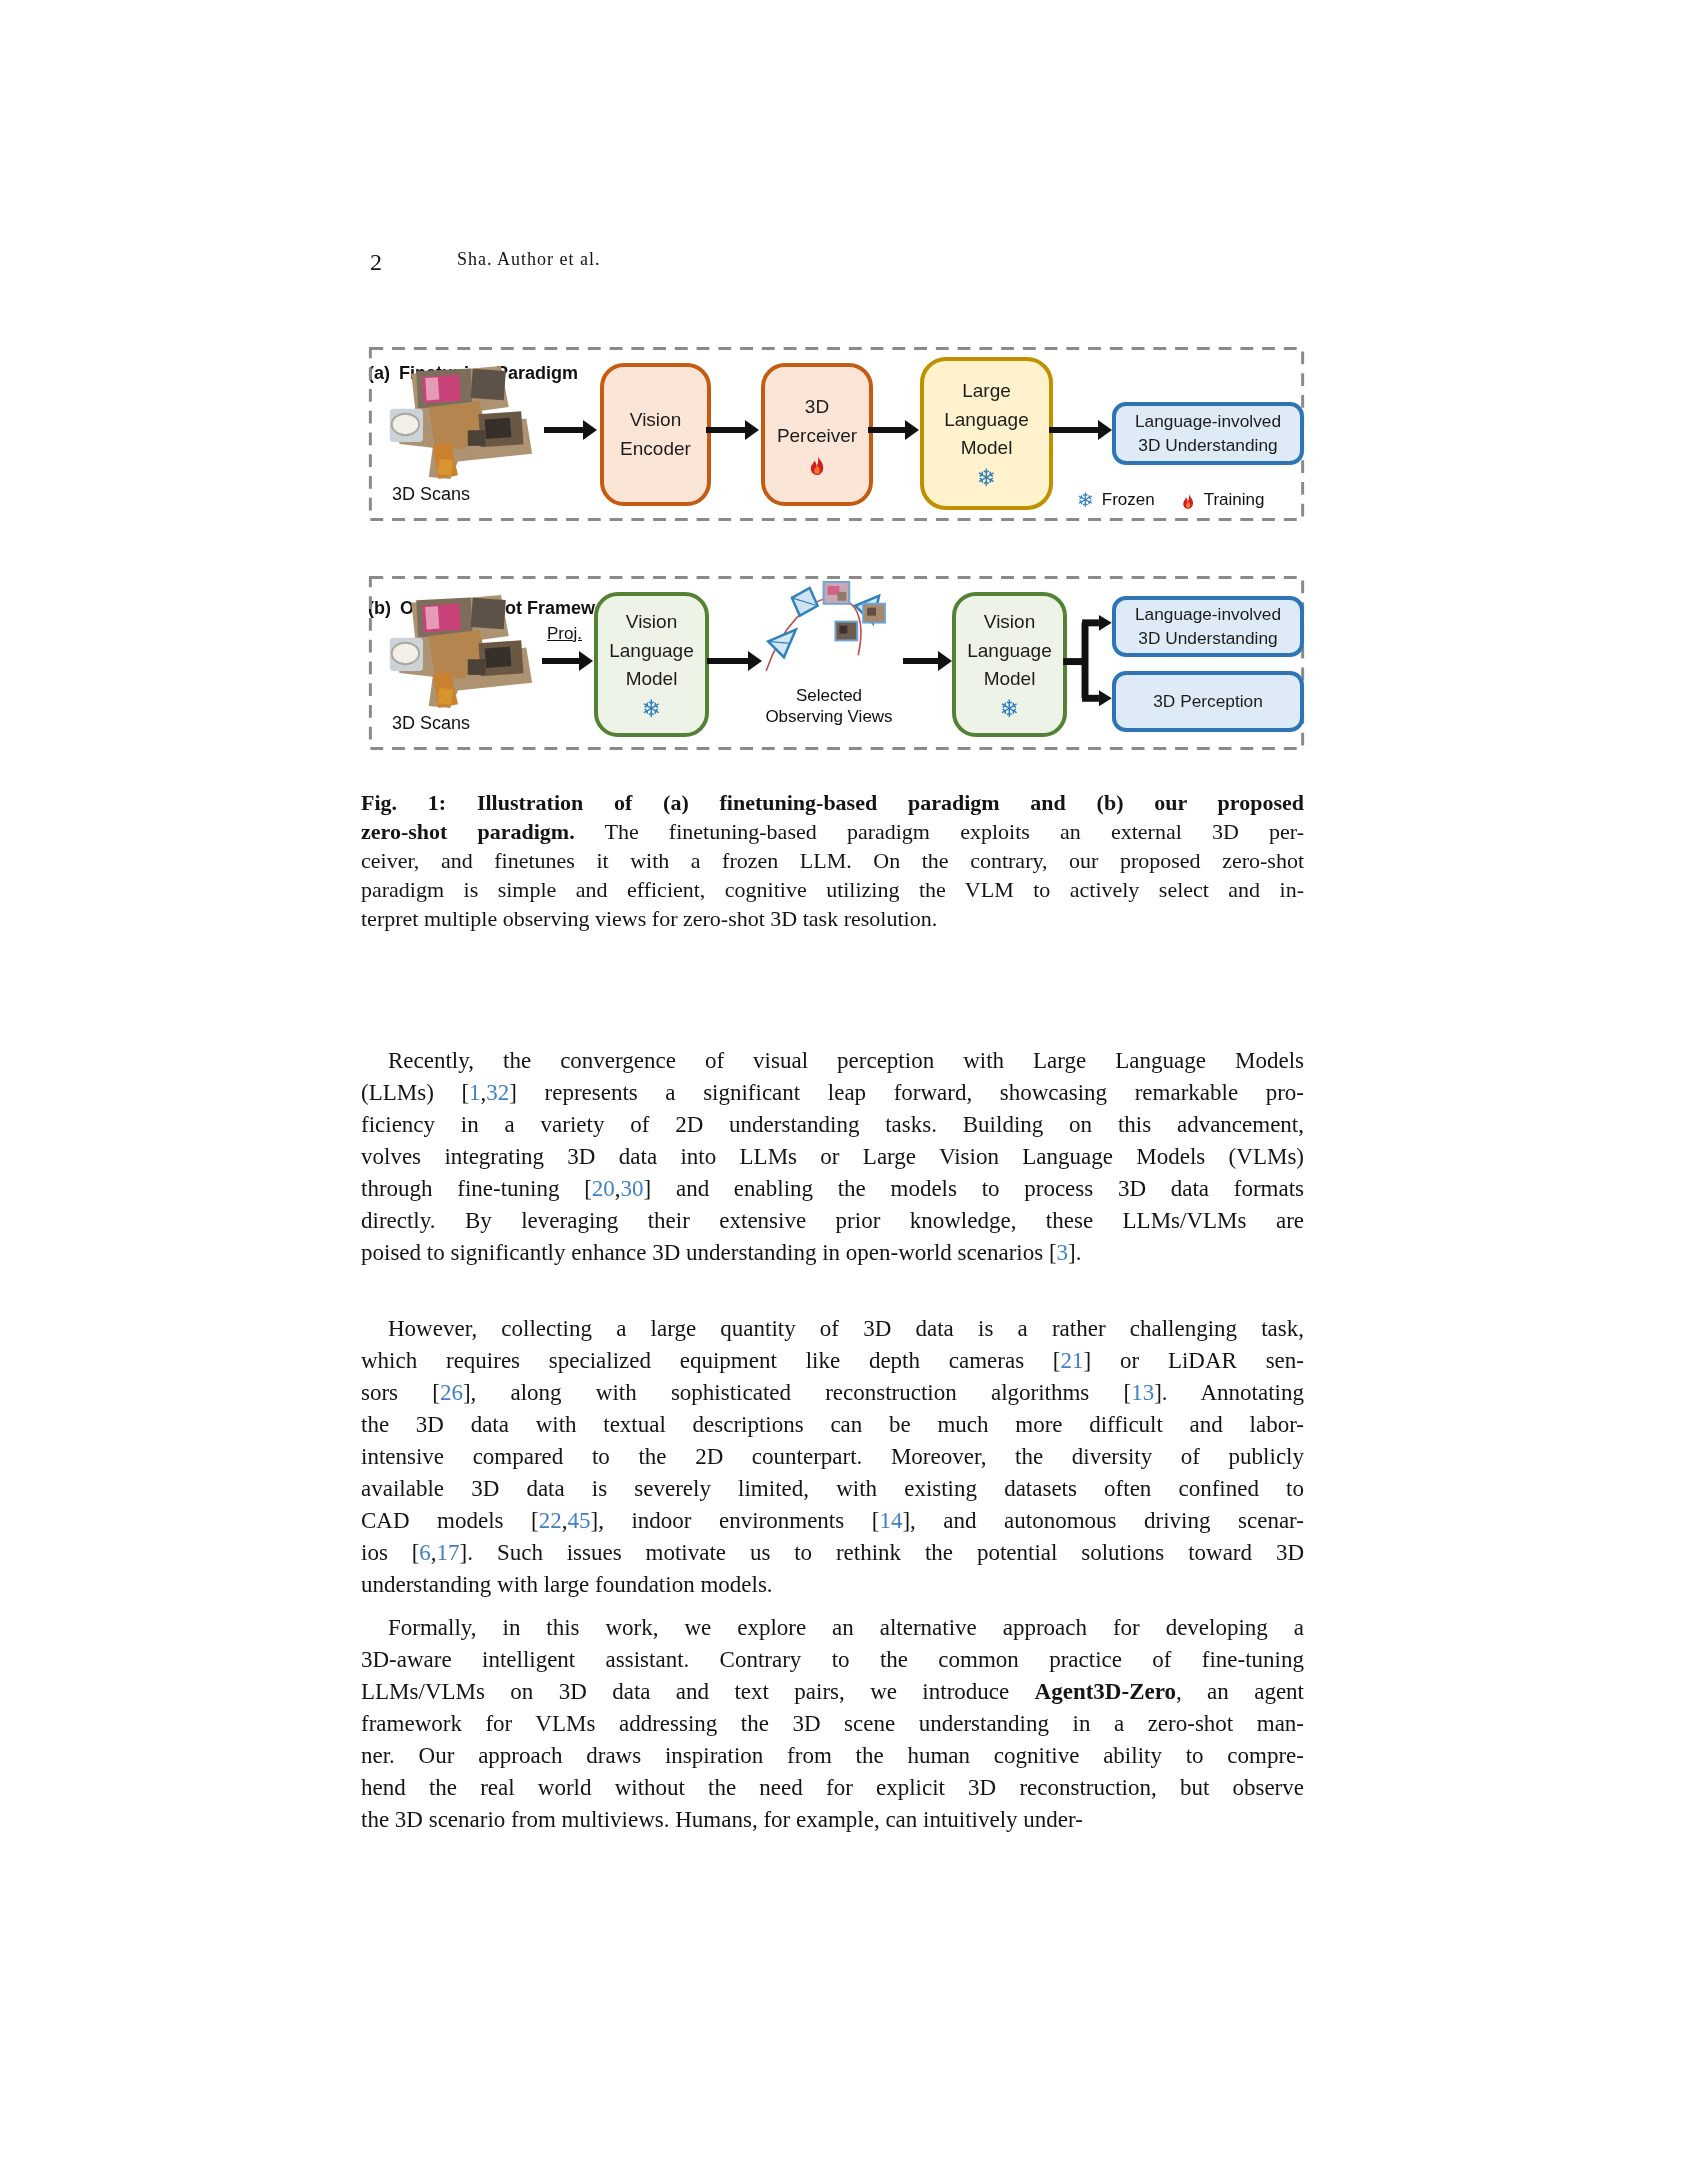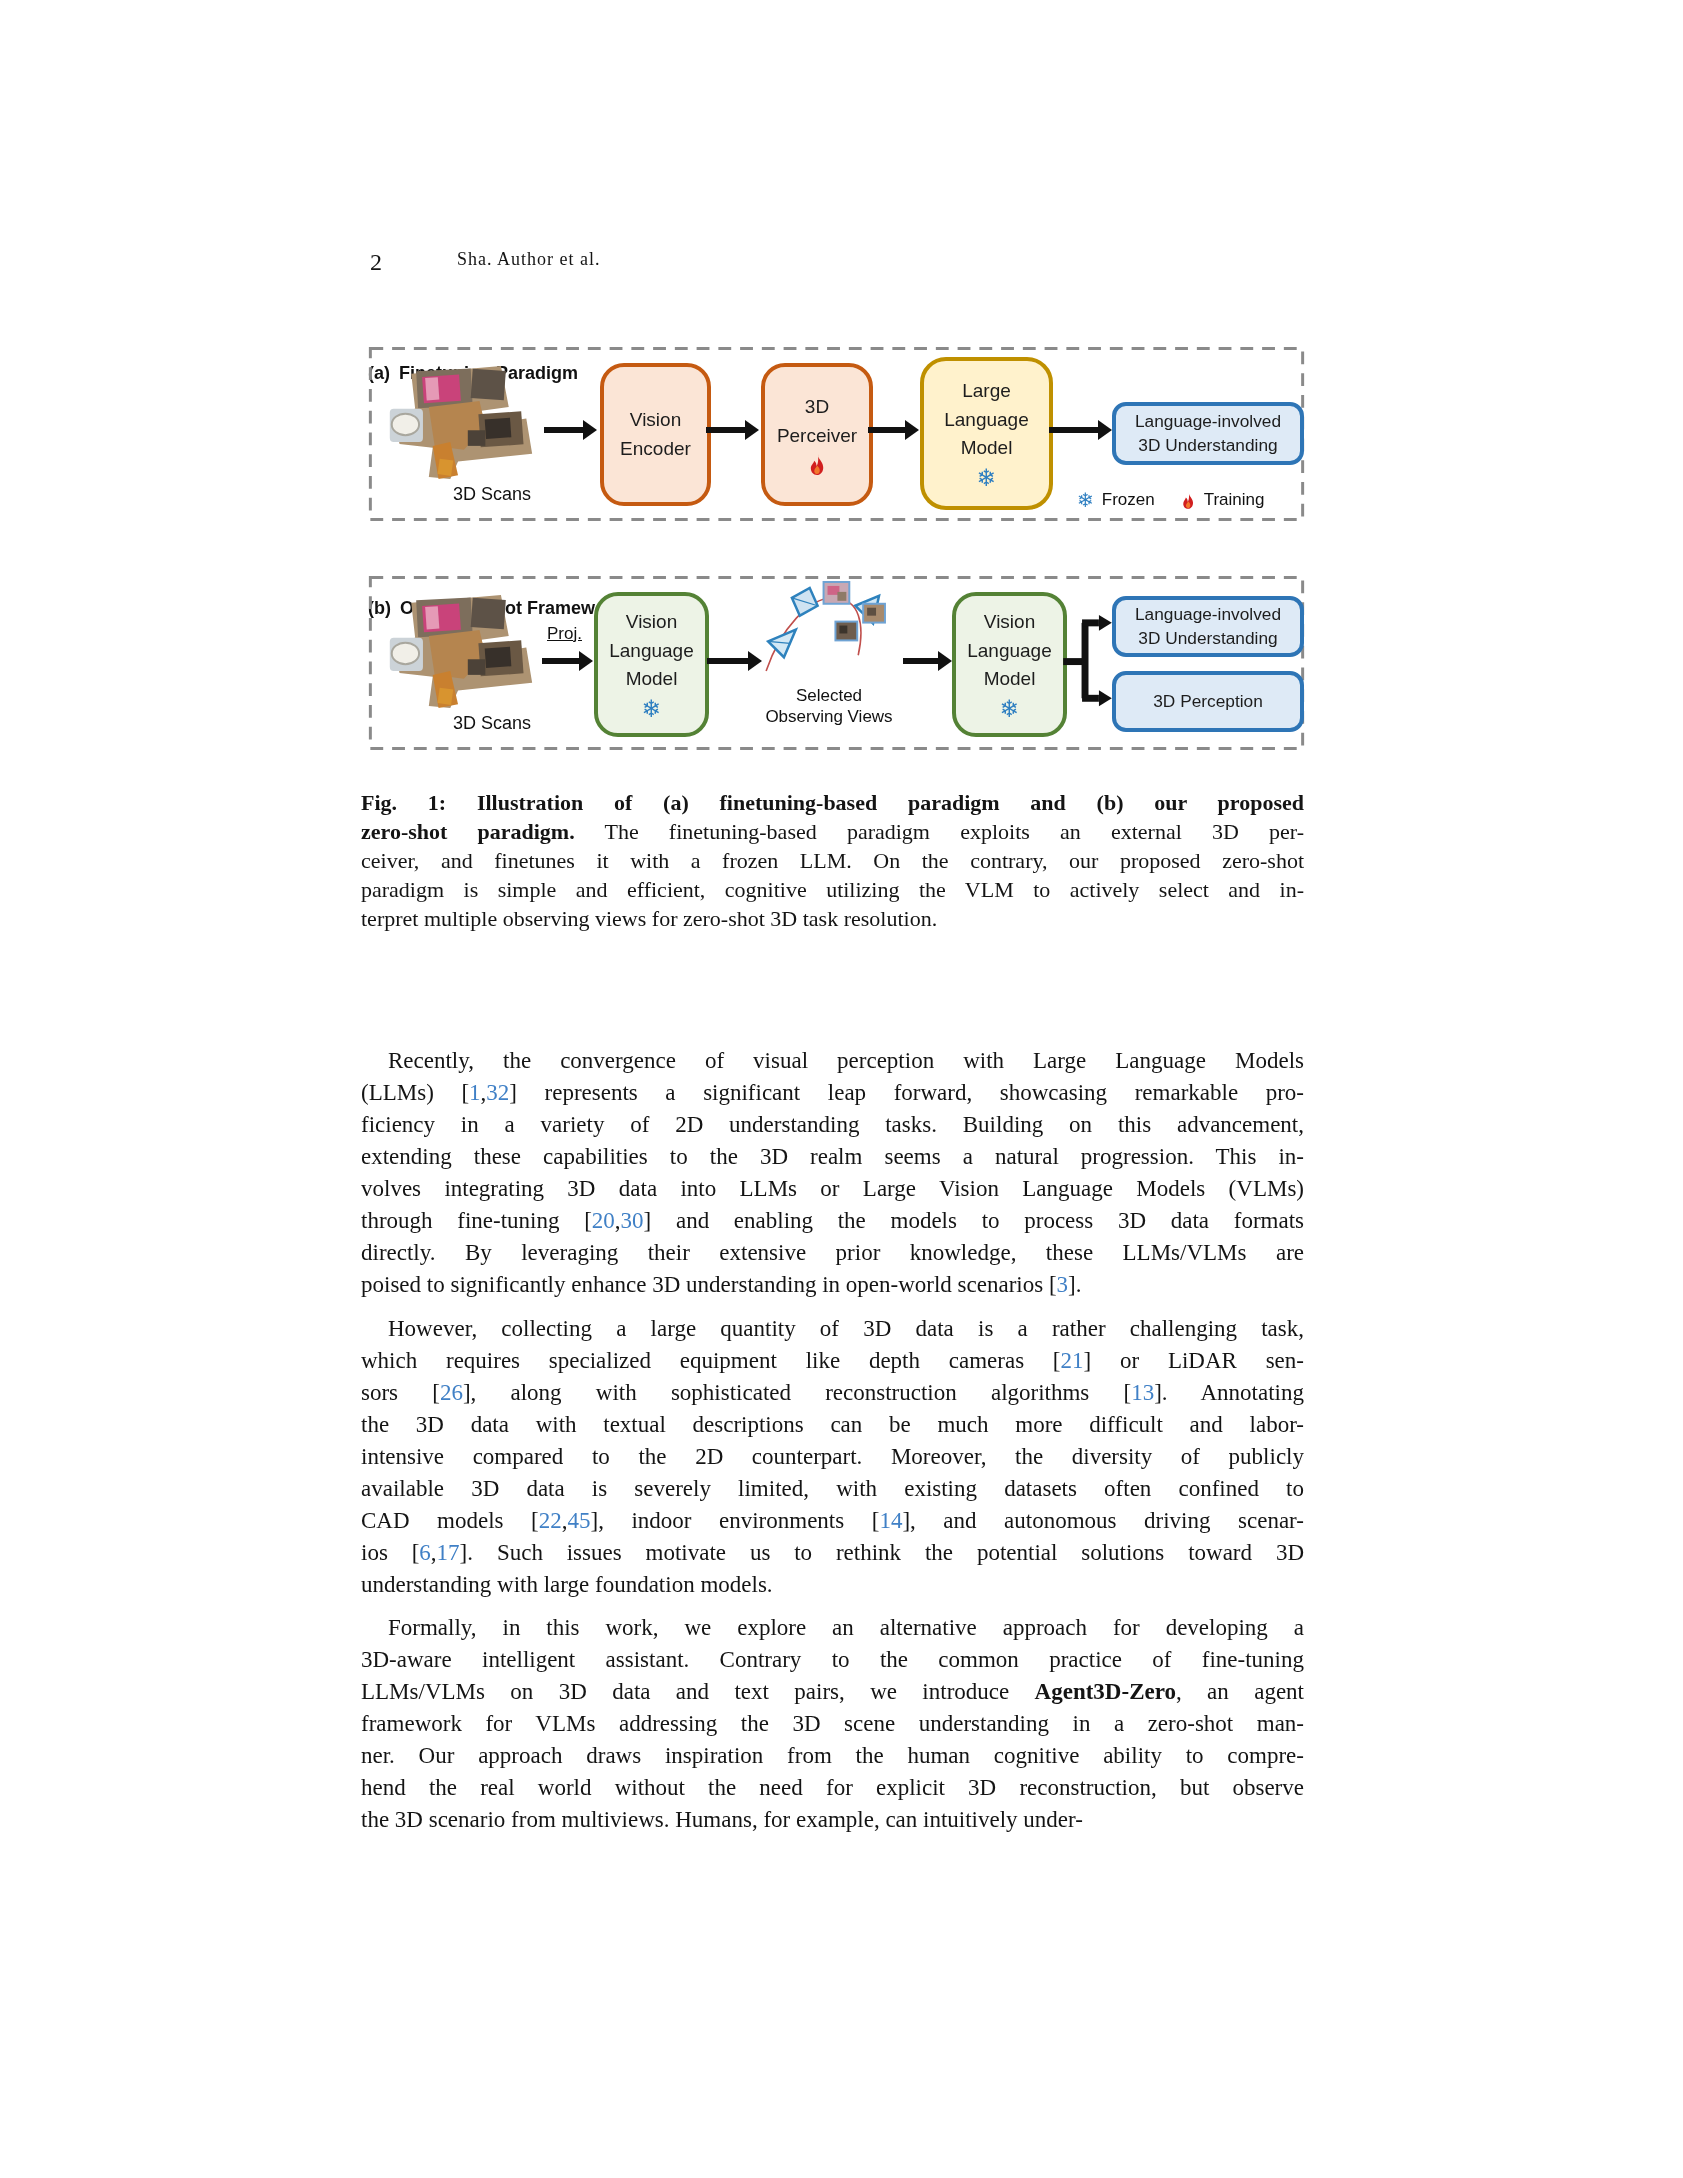--- a/index.html
+++ b/index.html
@@ -32,7 +32,7 @@
   .snow{color:var(--frozen-icon,#2F7FC1);font-family:"DejaVu Sans",sans-serif;line-height:1;font-size:24px;margin-top:3px;}
   .flame{width:19px;height:23px;margin-top:3px;}
   .scanimg{position:absolute;left:14px;top:14px;width:156px;height:121px;}
-  .scanlabel{position:absolute;left:24px;top:137px;width:139px;text-align:right;
+  .scanlabel{position:absolute;left:24px;top:137px;width:139px;text-align:left;
              font-family:"Liberation Sans",sans-serif;font-size:18px;color:#111;}
   .legend{position:absolute;display:flex;align-items:center;font-family:"Liberation Sans",sans-serif;font-size:17px;color:#111;}
   .legend .snow{font-size:20px;margin:0 8px 0 0;}

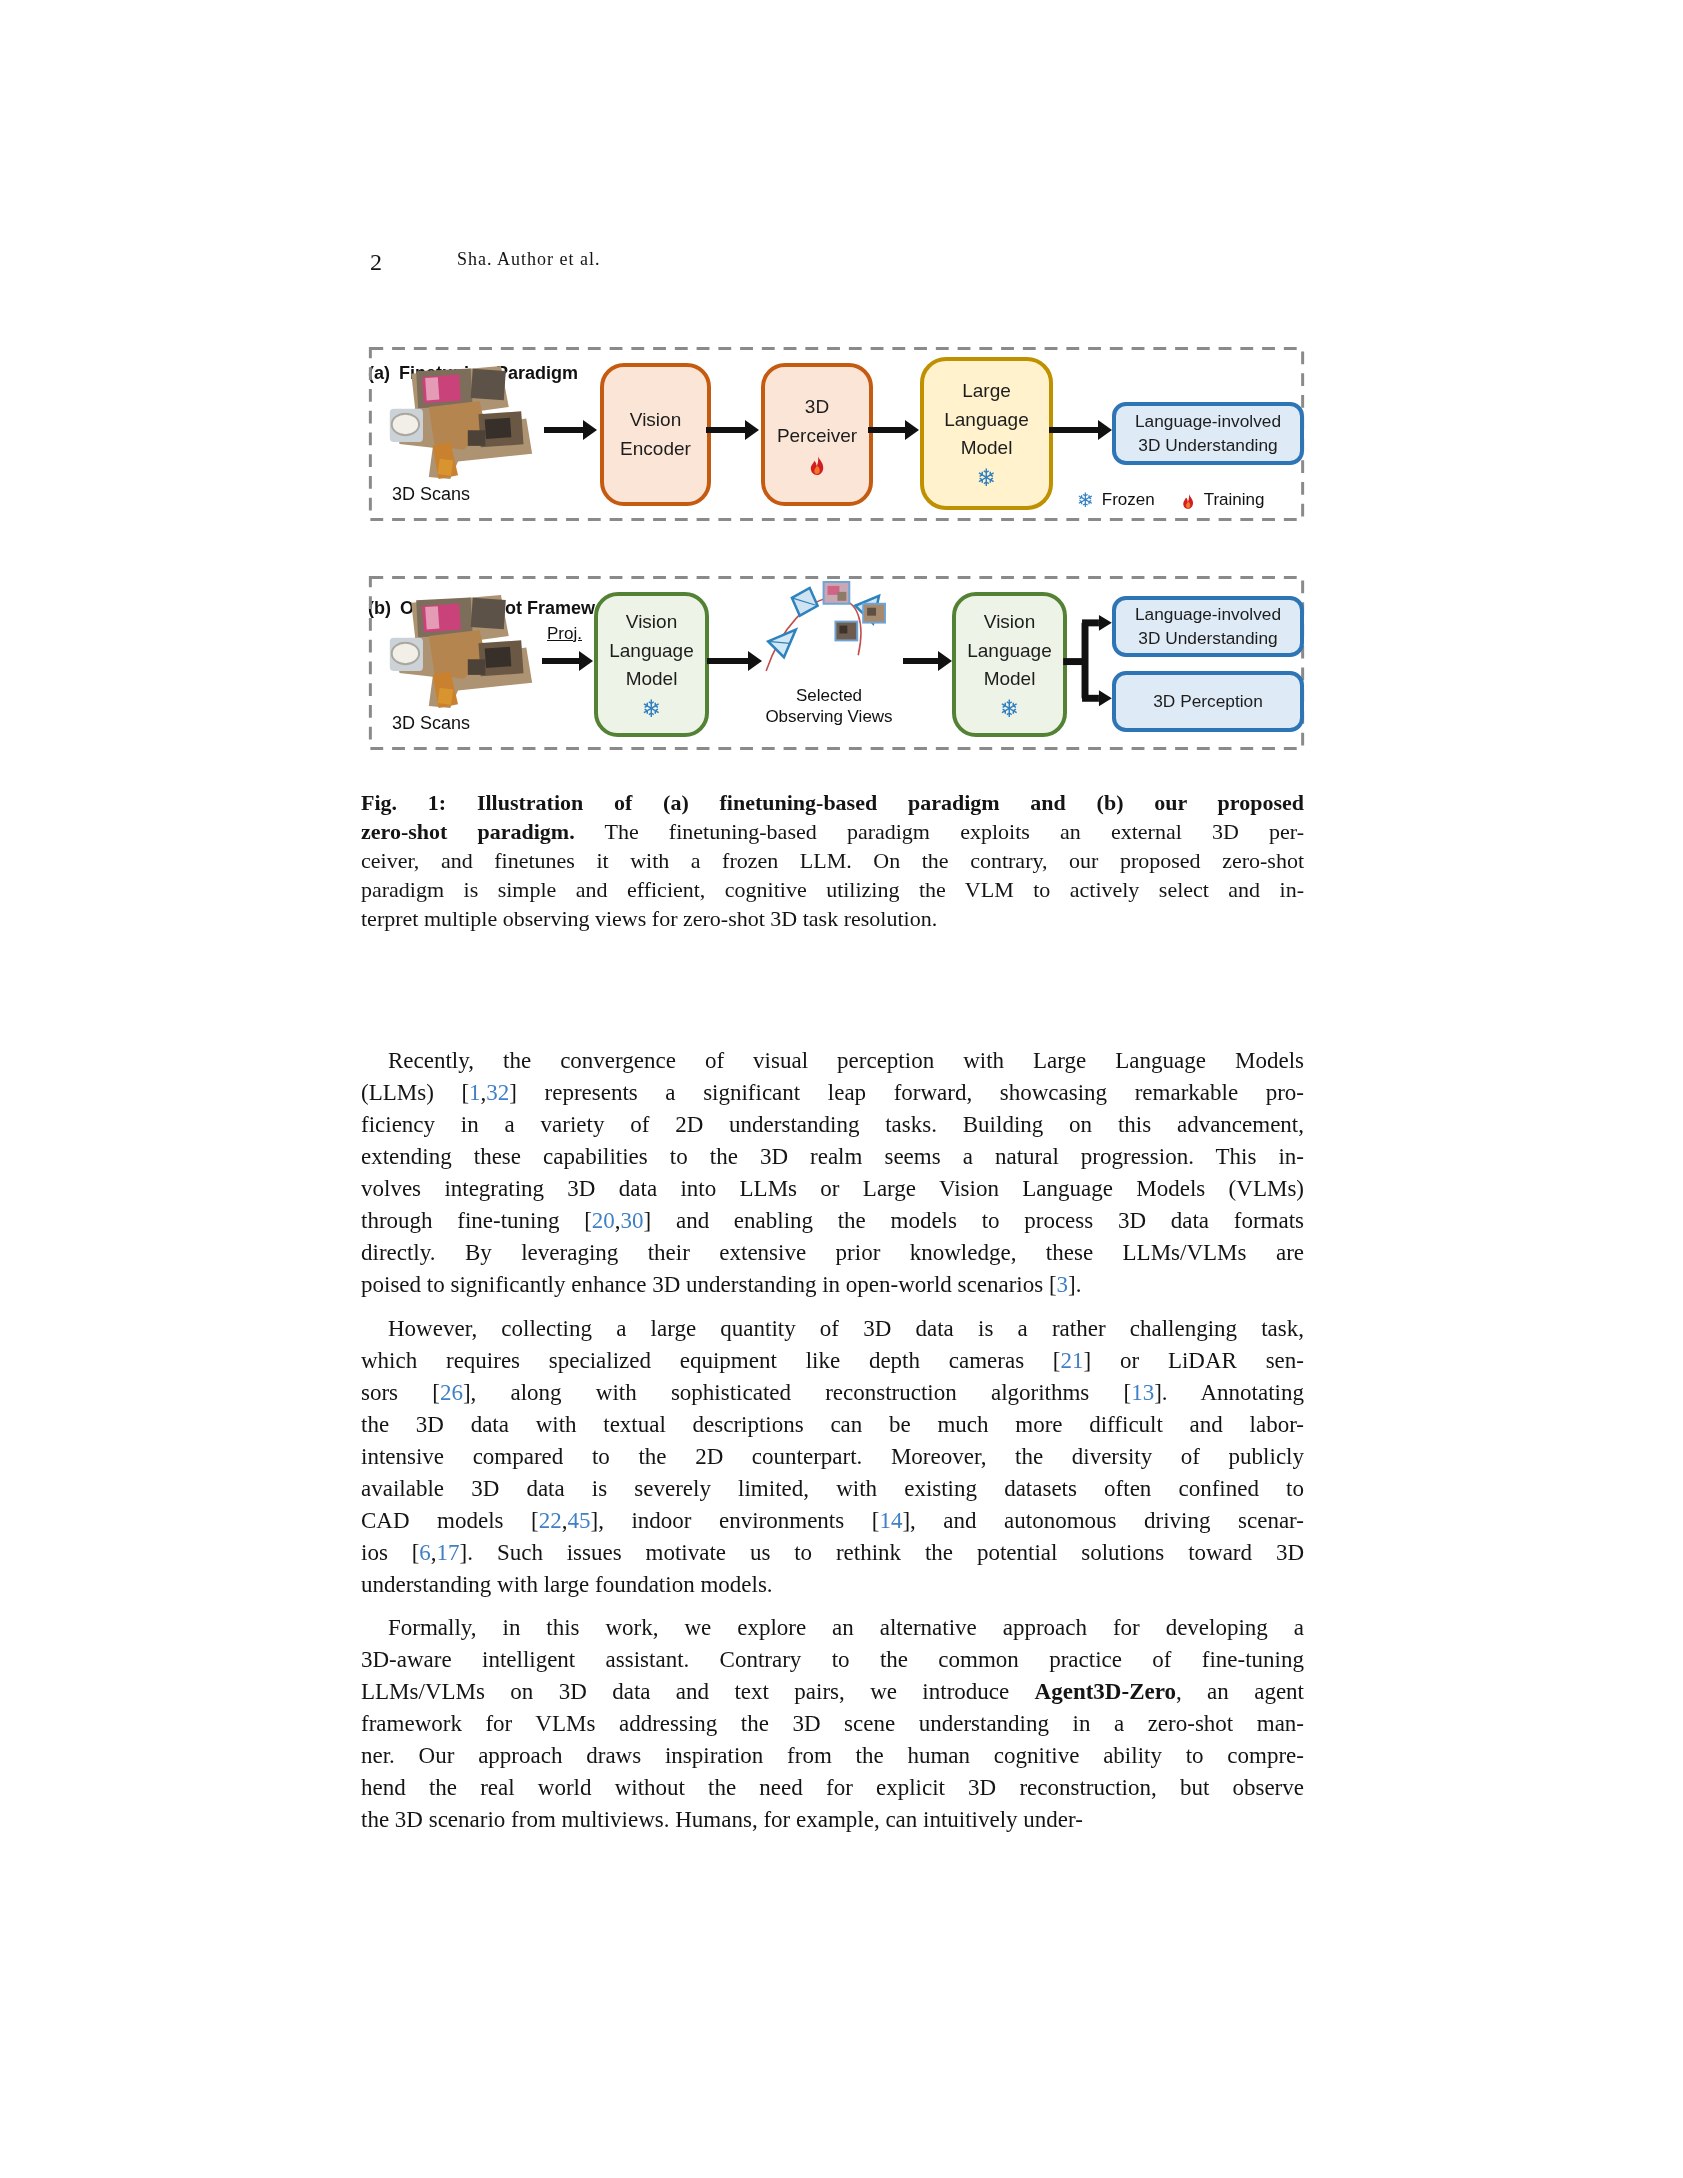--- a/index.html
+++ b/index.html
@@ -229,7 +229,6 @@
       <div class="tline">Recently, the convergence of visual perception with Large Language Models</div>
       <div class="tline">(LLMs) [<span class="cite">1</span>,<span class="cite">32</span>] represents a significant leap forward, showcasing remarkable pro-</div>
       <div class="tline">ficiency in a variety of 2D understanding tasks. Building on this advancement,</div>
-      <div class="tline">extending these capabilities to the 3D realm seems a natural progression. This in-</div>
       <div class="tline">volves integrating 3D data into LLMs or Large Vision Language Models (VLMs)</div>
       <div class="tline">through fine-tuning [<span class="cite">20</span>,<span class="cite">30</span>] and enabling the models to process 3D data formats</div>
       <div class="tline">directly. By leveraging their extensive prior knowledge, these LLMs/VLMs are</div>

